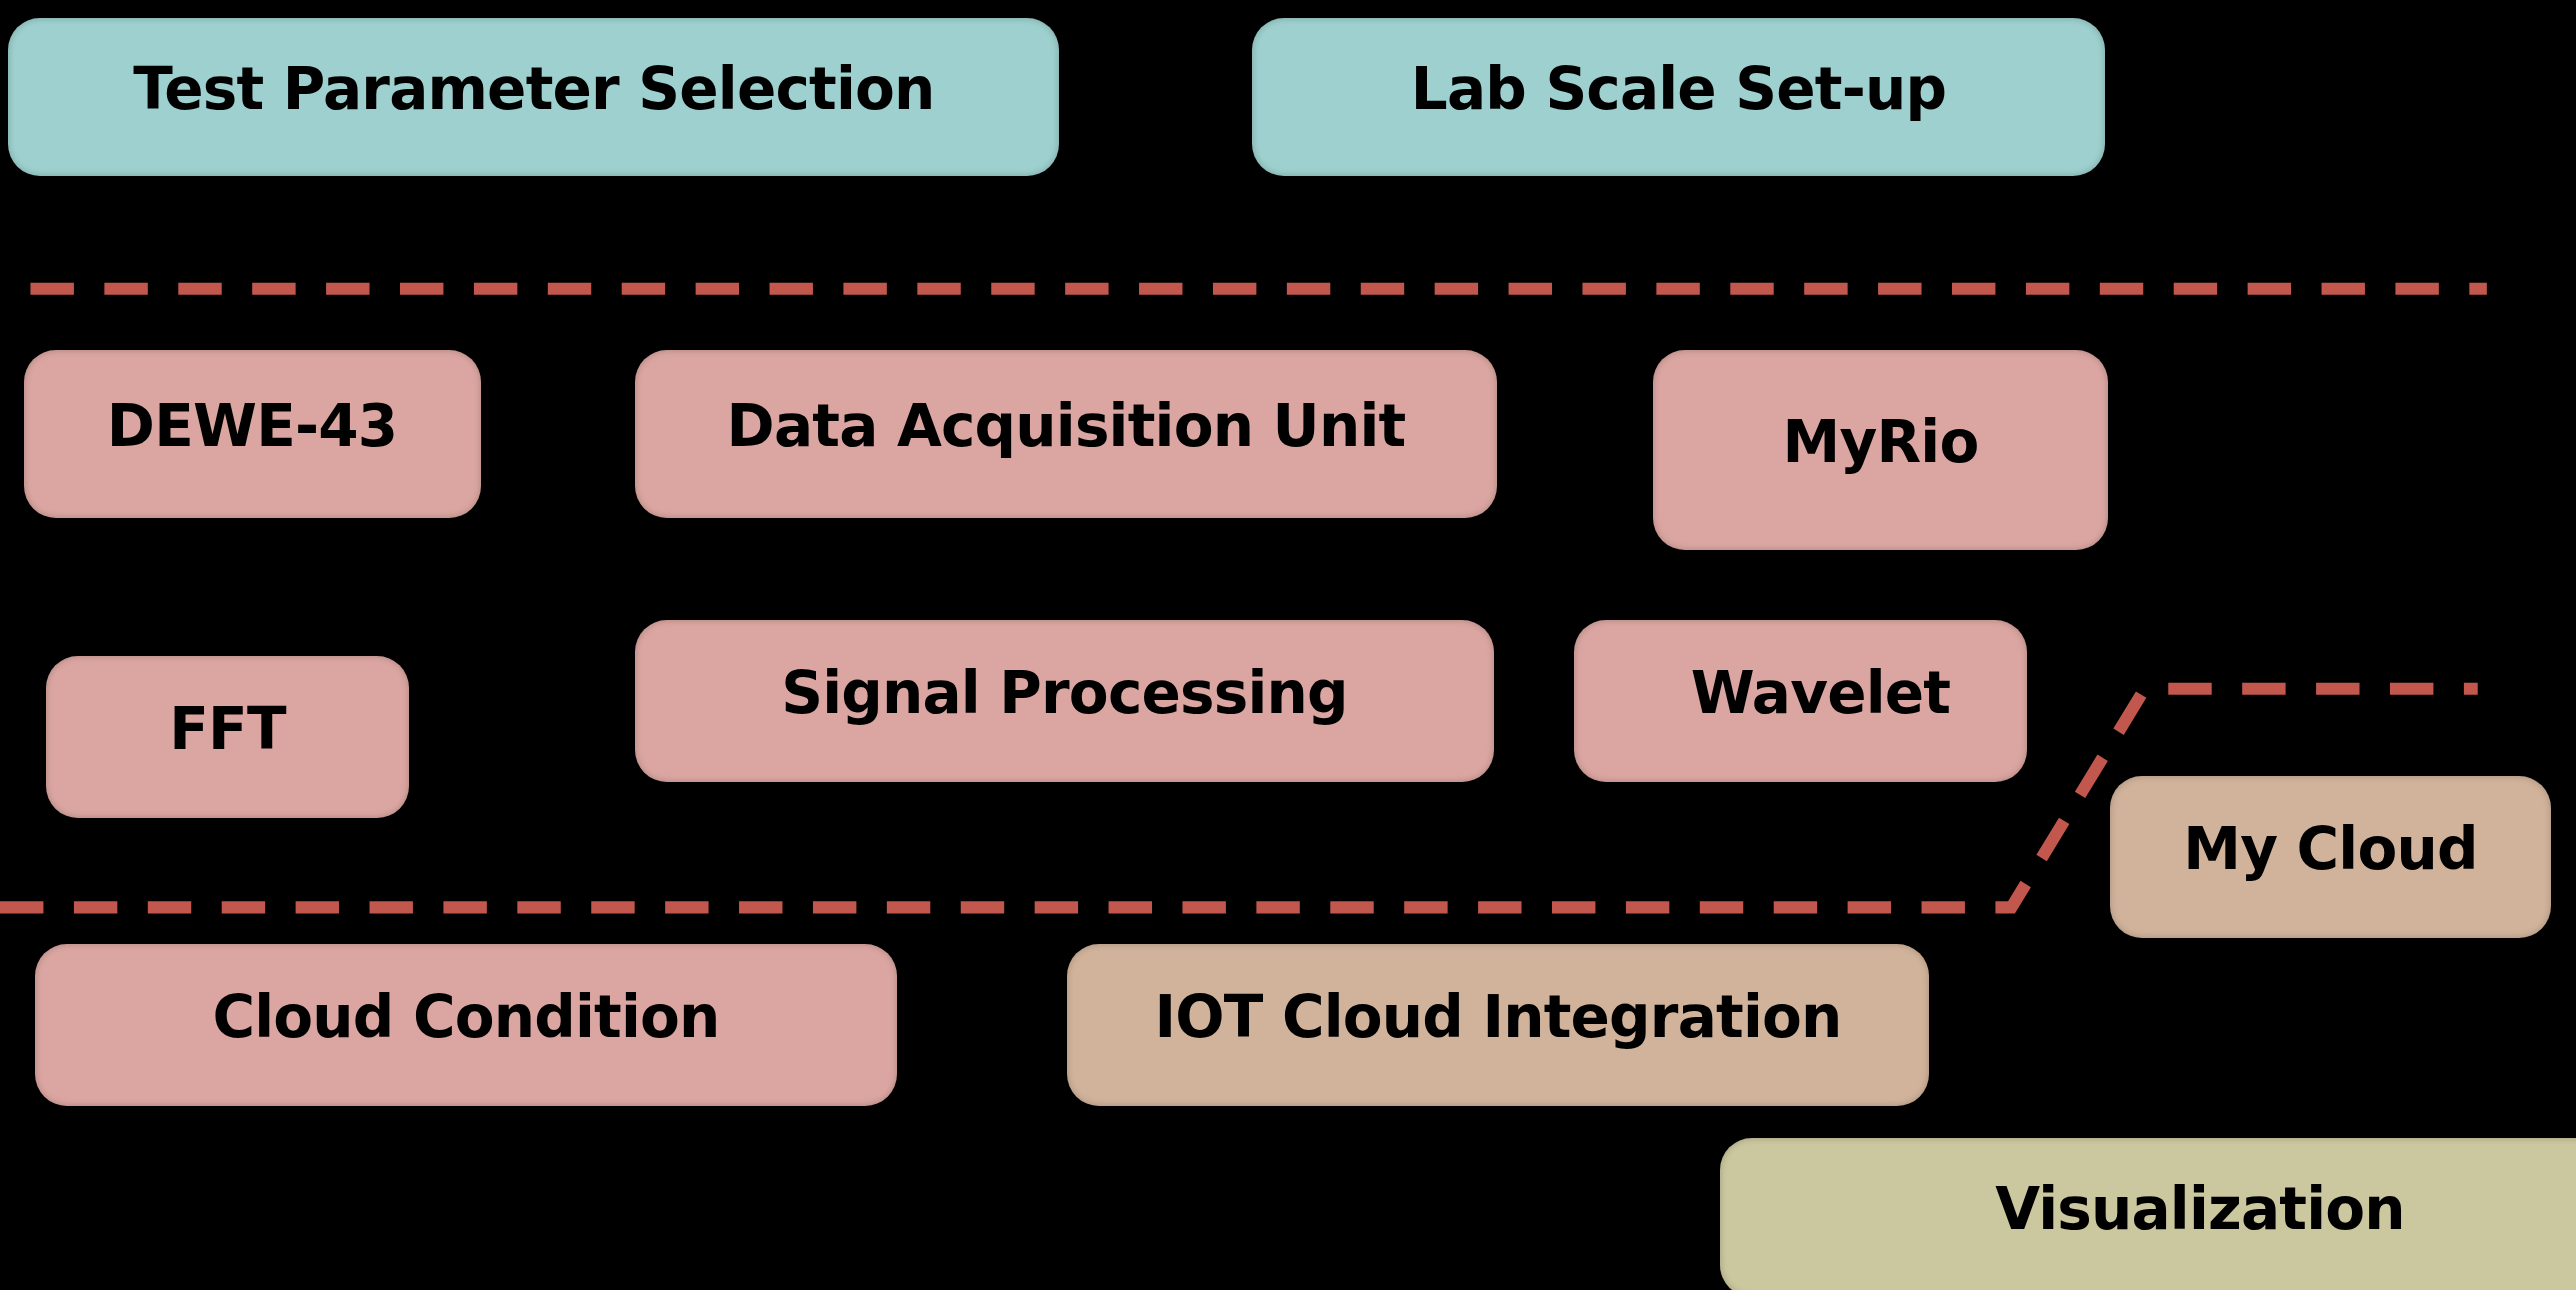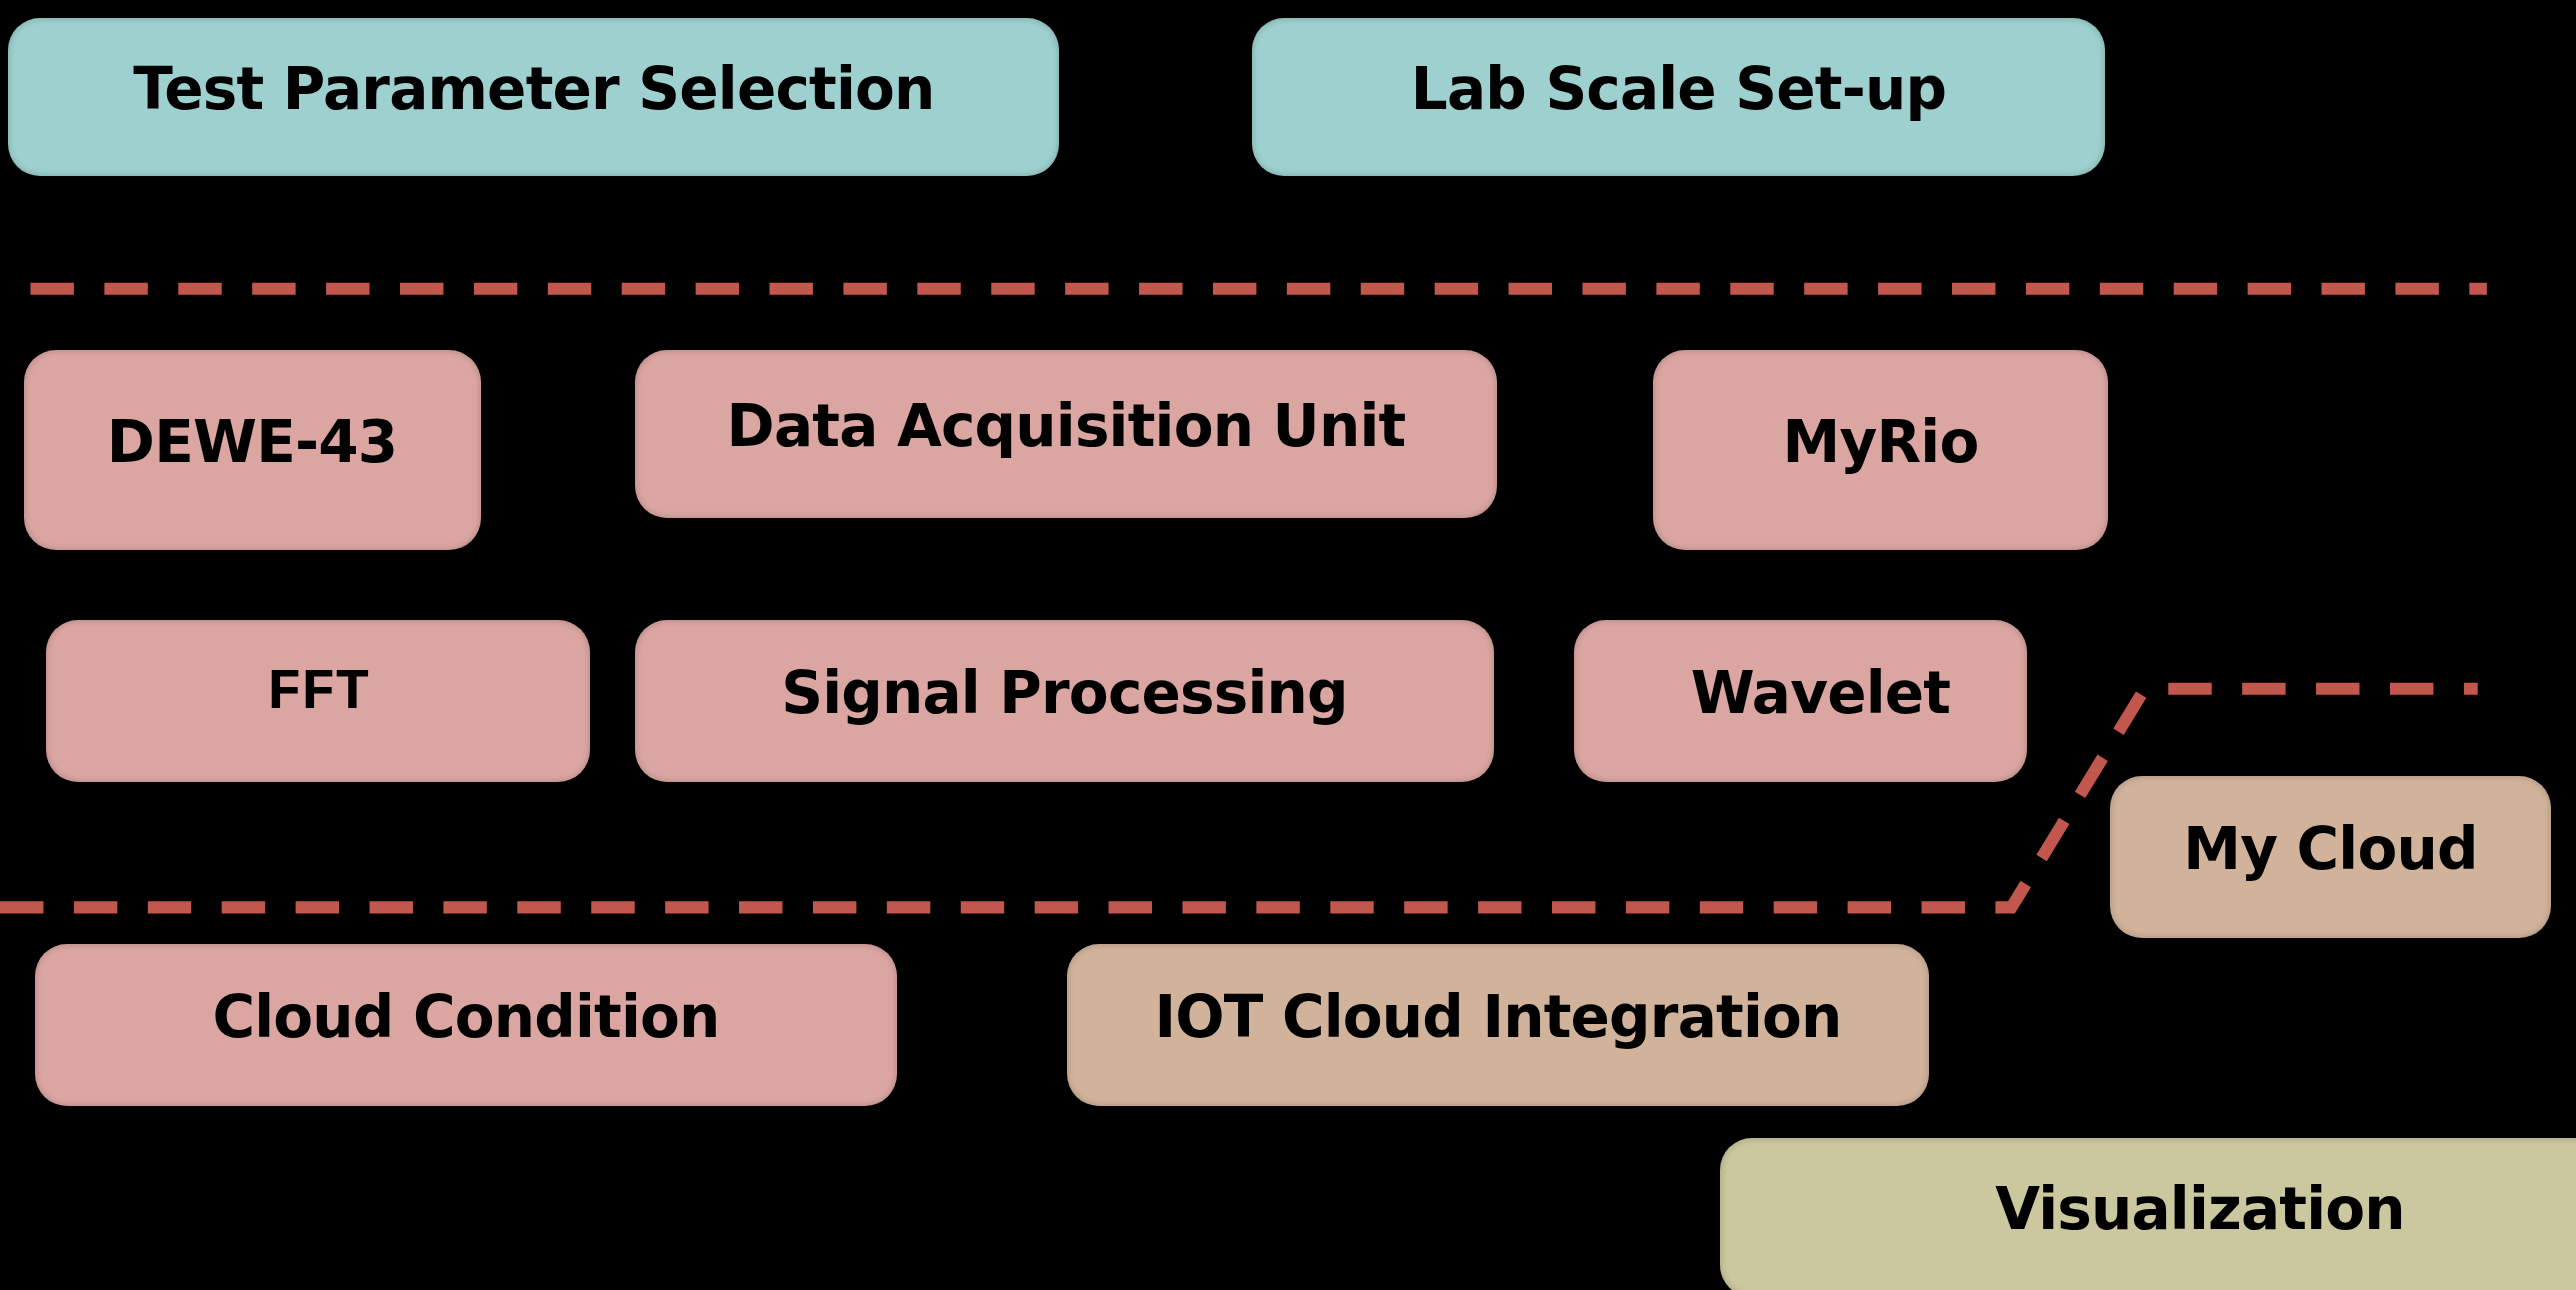--- a/index.html
+++ b/index.html
@@ -53,7 +53,7 @@
   
   .p0  { left: 8.4px;   top: 6.1px;    width: 1051px; height: 158px; }
   .p1  { left: 1252px; top: 6.1px;    width: 853px; height: 158px; }
-  .p2  { left: 23.6px;   top: 338px;  width: 457px;  height: 200px; }
+  .p2  { left: 23.6px;   top: 338px;  width: 457px;  height: 168px; }
   .p3  { left: 635px;  top: 338px;  width: 862px; height: 168px; }
   .p4  { left: 1653px; top: 338px;  width: 455px;  height: 200px; }
   .p5  { left: 46px;   top: 608px;  width: 544px;  height: 162px; font-family: Liberation Mono, monospace; }

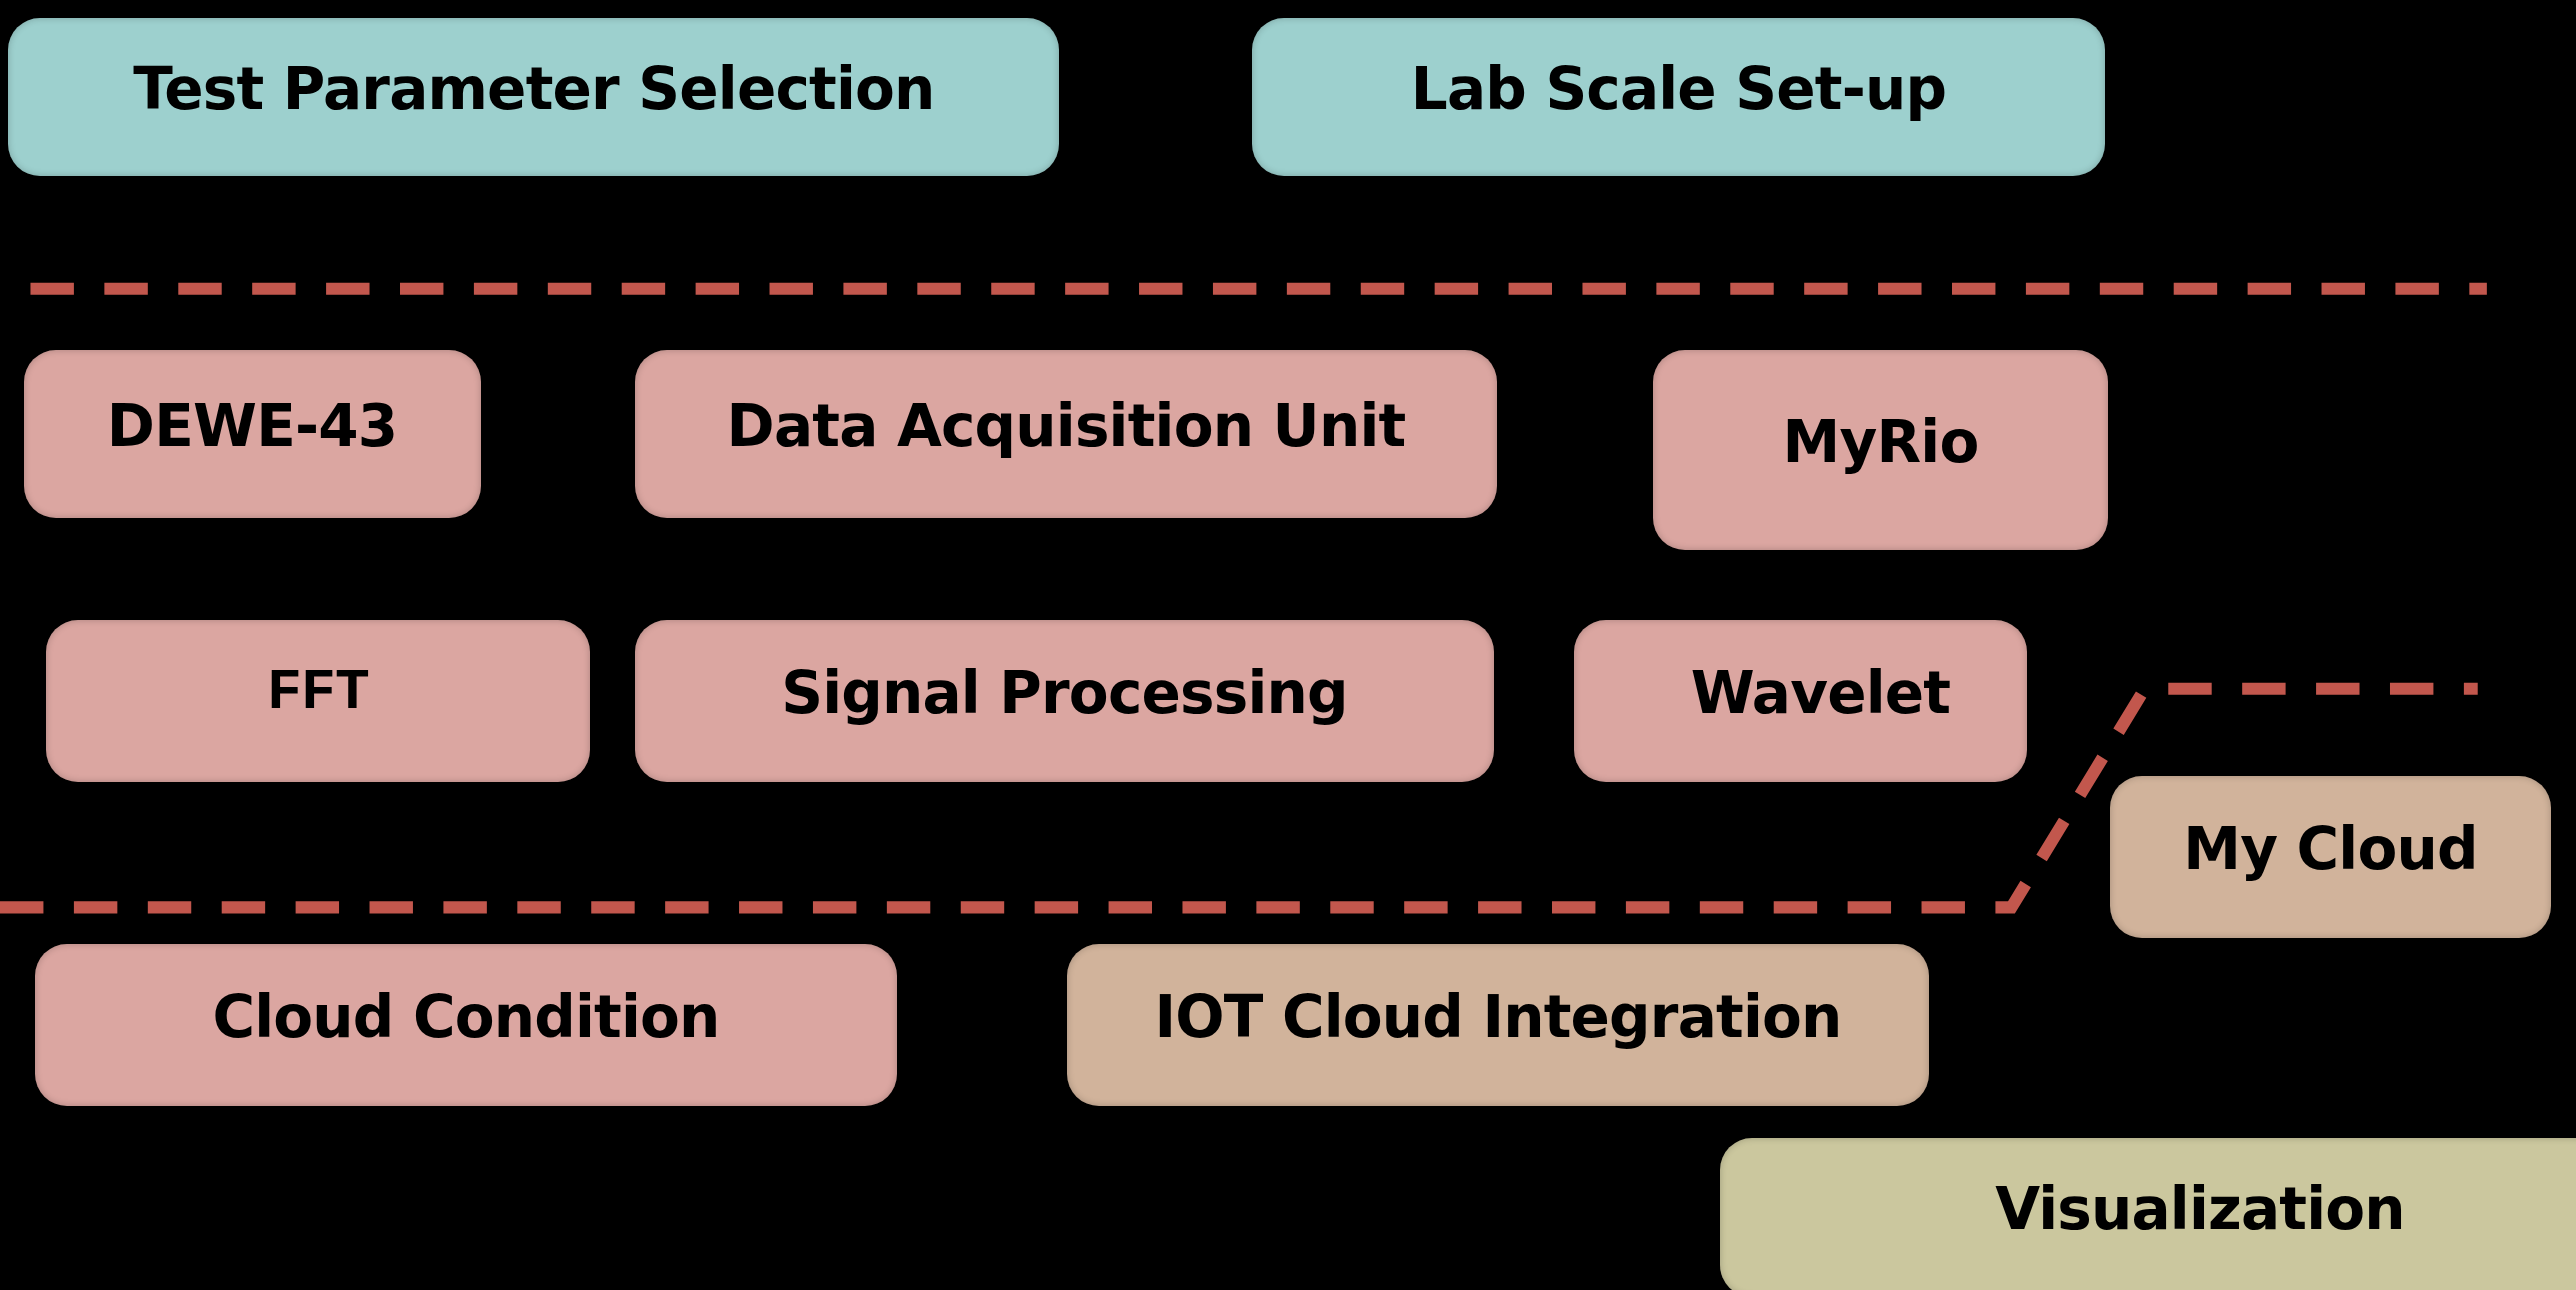--- a/index.html
+++ b/index.html
@@ -56,7 +56,7 @@
   .p2  { left: 23.6px;   top: 338px;  width: 457px;  height: 168px; }
   .p3  { left: 635px;  top: 338px;  width: 862px; height: 168px; }
   .p4  { left: 1653px; top: 338px;  width: 455px;  height: 200px; }
-  .p5  { left: 46px;   top: 608px;  width: 544px;  height: 162px; font-family: Liberation Mono, monospace; }
+  .p5  { left: 46px;   top: 644px;  width: 363px;  height: 162px; }
   .p6  { left: 635px;  top: 608px;  width: 859px; height: 162px; }
   .p7  { left: 1574px; top: 608px;  width: 453px;  height: 162px; padding-left: 40px; }
   .p8  { left: 2110px; top: 764px; width: 441px;  height: 162px; }

